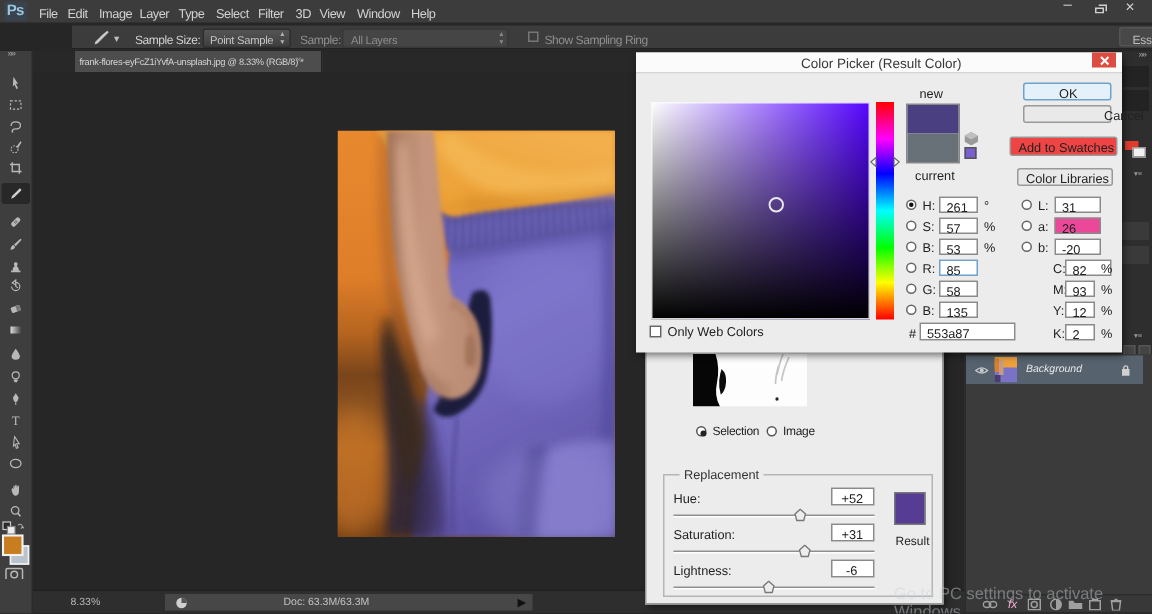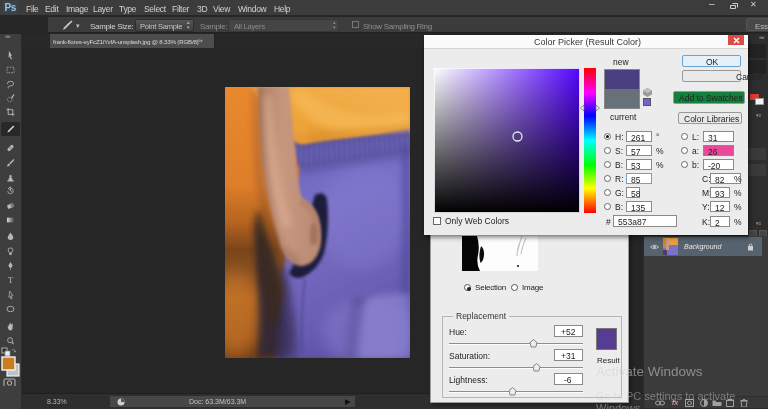--- a/index.html
+++ b/index.html
@@ -476,7 +476,7 @@
     <div class="abs" style="left:258px;top:35px;width:59px;height:12px;background:#e9e9e9;border:1px solid #999;border-radius:2px;">
         <span style="position:absolute;left:6px;top:0.5px;font-size:8.5px;color:#222;margin-left:47px;">Cancel</span>
       </div>
-    <div class="abs" style="left:249px;top:56px;width:72px;height:13px;background:#15803d;border:1px solid #999;border-radius:2px;">
+    <div class="abs" style="left:249px;top:56px;width:72px;height:13px;background:#ef4444;border:1px solid #999;border-radius:2px;">
         <span style="position:absolute;left:5px;top:1px;font-size:8.5px;color:#222;">Add to Swatches</span>
       </div>
     <div class="abs" style="left:254px;top:77px;width:64px;height:12px;background:#e9e9e9;border:1px solid #999;border-radius:2px;">

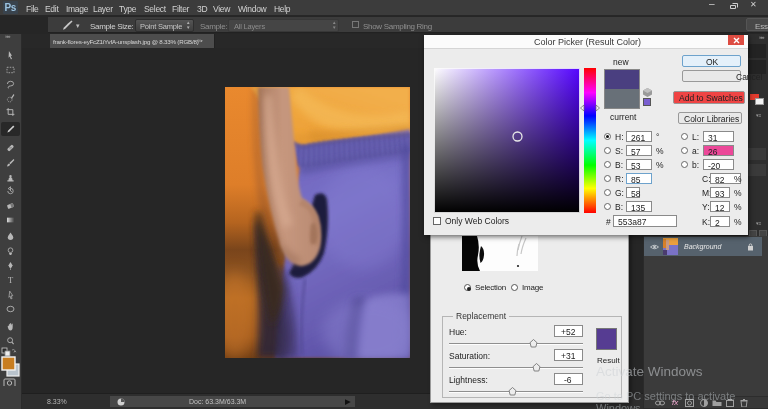--- a/index.html
+++ b/index.html
@@ -510,7 +510,7 @@
         </div>
         <span class="abs" style="left:180px;top:154px;width:7px;height:7px;border-radius:50%;border:1px solid #666;background:#fff;"></span>
         <span class="abs" style="left:191px;top:153px;color:#222;font-size:8.5px;">G:</span>
-        <div class="abs" style="left:202px;top:152px;width:14px;height:11px;background:#fff;border:1px solid #8a8a8a;">
+        <div class="abs" style="left:202px;top:152px;width:26px;height:11px;background:#fff;border:1px solid #8a8a8a;">
           <span style="position:absolute;left:4px;top:0.5px;font-size:8.5px;color:#222;">58</span>
         </div>
         <span class="abs" style="left:180px;top:168px;width:7px;height:7px;border-radius:50%;border:1px solid #666;background:#fff;"></span>

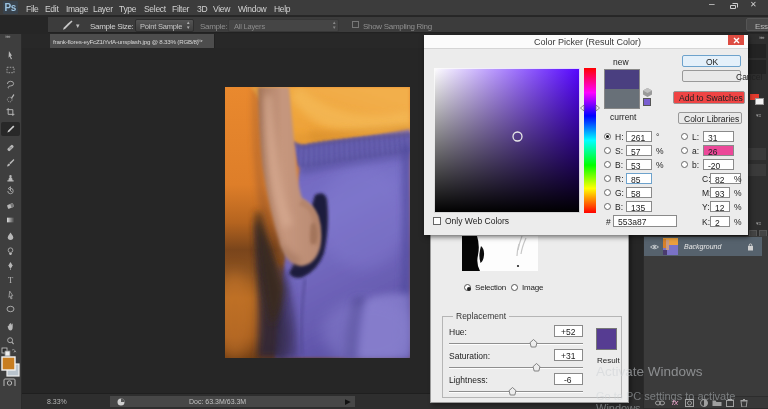--- a/index.html
+++ b/index.html
@@ -562,7 +562,6 @@
       </div>
   </div>
 
-  <div class="abs" style="left:596px;top:364px;color:rgba(205,210,214,0.55);font-size:13.5px;z-index:50;">Activate Windows</div>
   <div class="abs" style="left:596px;top:390px;color:rgba(205,210,214,0.45);font-size:11px;z-index:50;">Go to PC settings to activate Windows.</div>
 
 </div>

